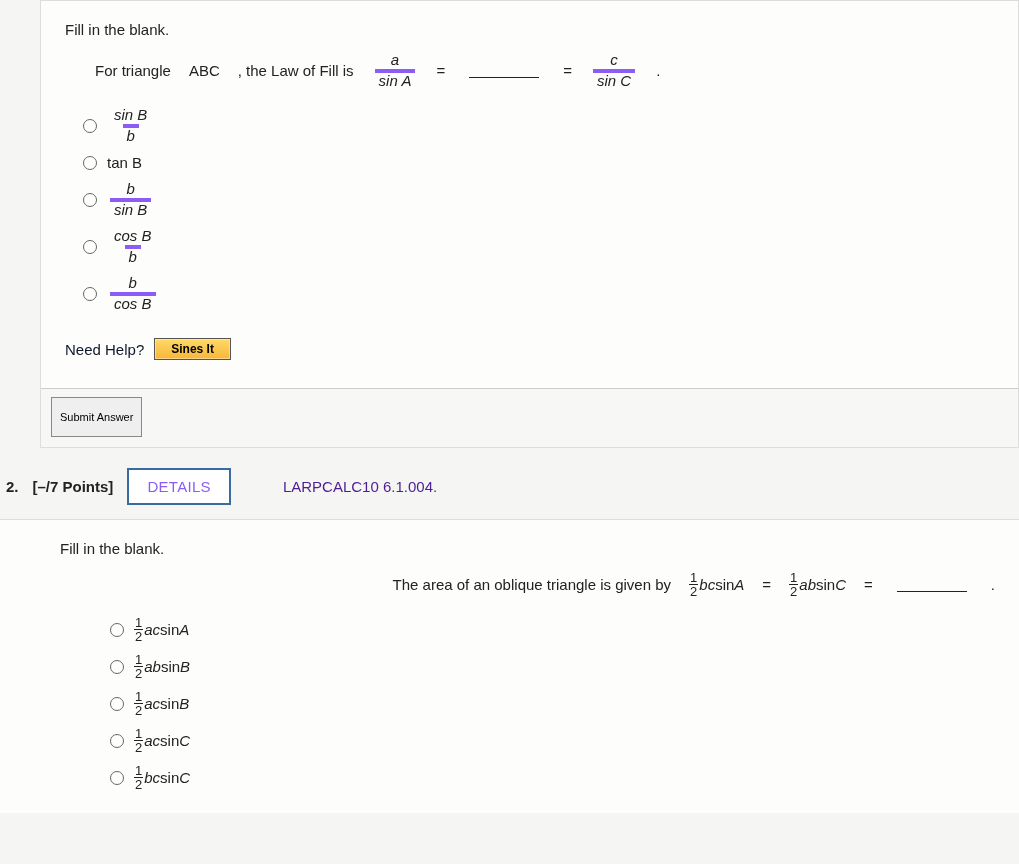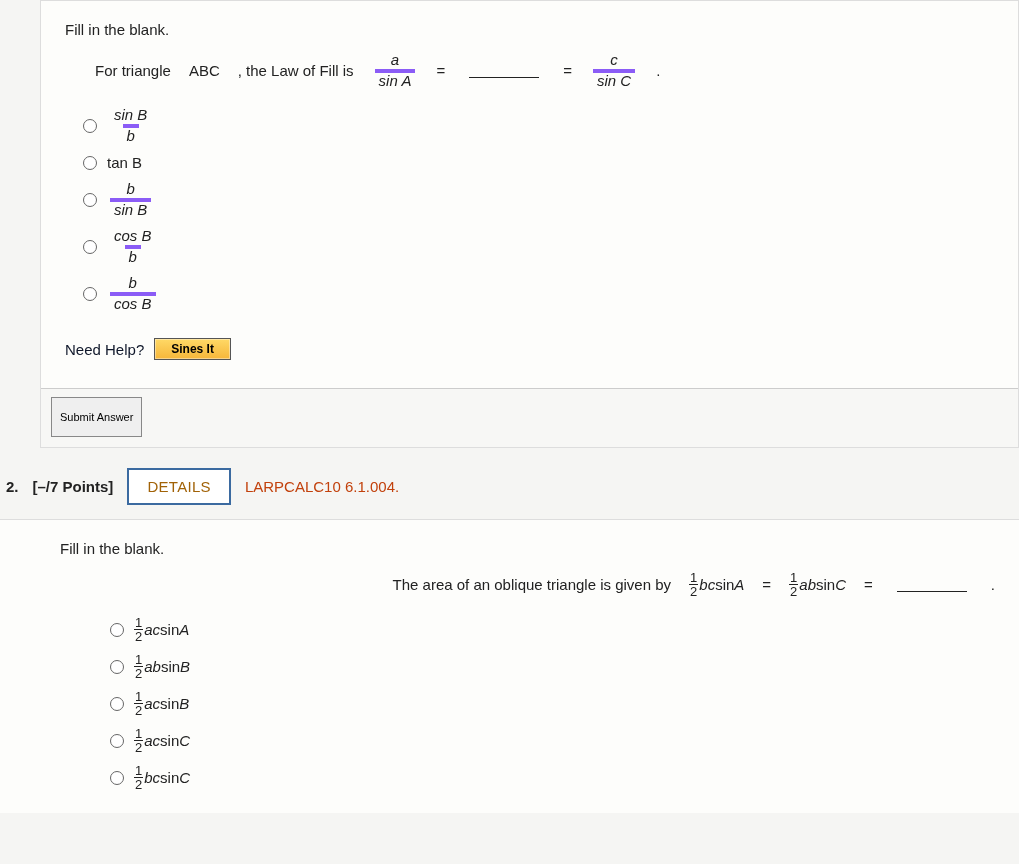--- a/index.html
+++ b/index.html
@@ -107,7 +107,7 @@
   .points { font-weight: bold; font-size: 15px; }
   .outline-btn {
     border: 2px solid #3b6aa0;
-    color: #a16207;
+    color: #8b5cf6;
     background: #fff;
     padding: 8px 18px;
     font-size: 15px;

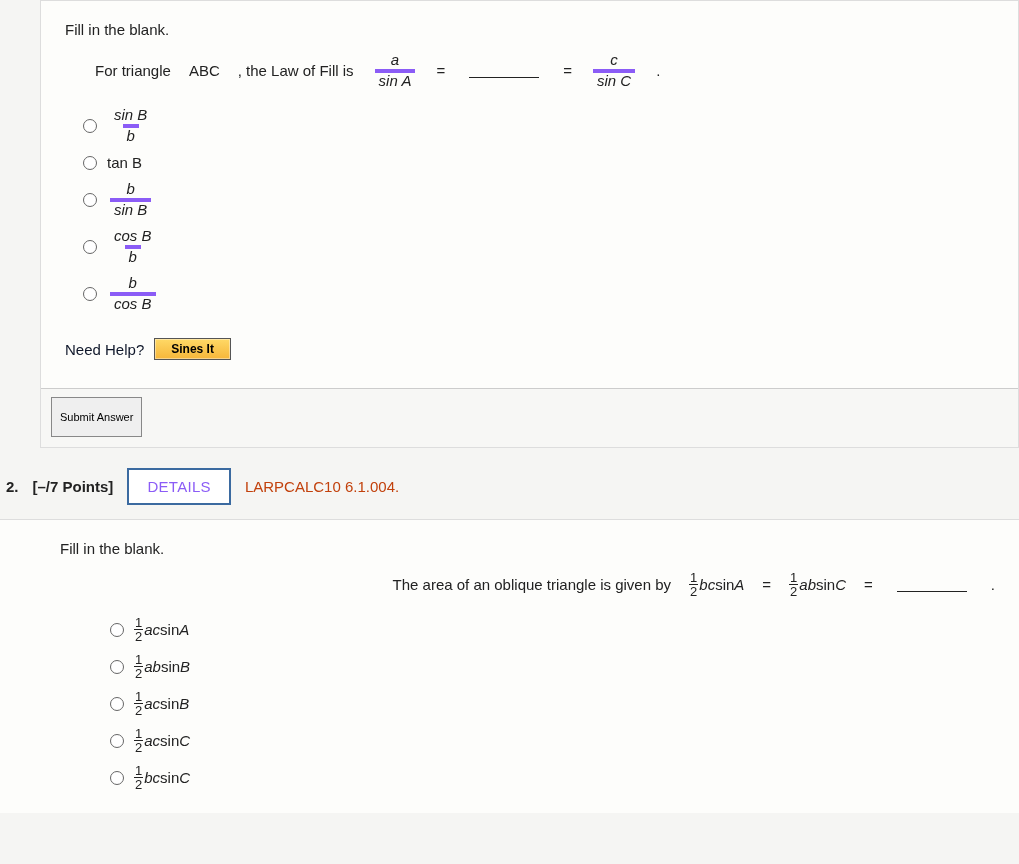--- a/index.html
+++ b/index.html
@@ -114,7 +114,7 @@
     cursor: pointer;
     letter-spacing: 0.3px;
   }
-  .source { font-size: 15px; color: #c2410c; }
+  .source { font-size: 15px; color: #4c1d95; margin-left: 38px; }
   .q2-block {
     background: #fdfdfb;
     border-top: 1px solid #ddd;

